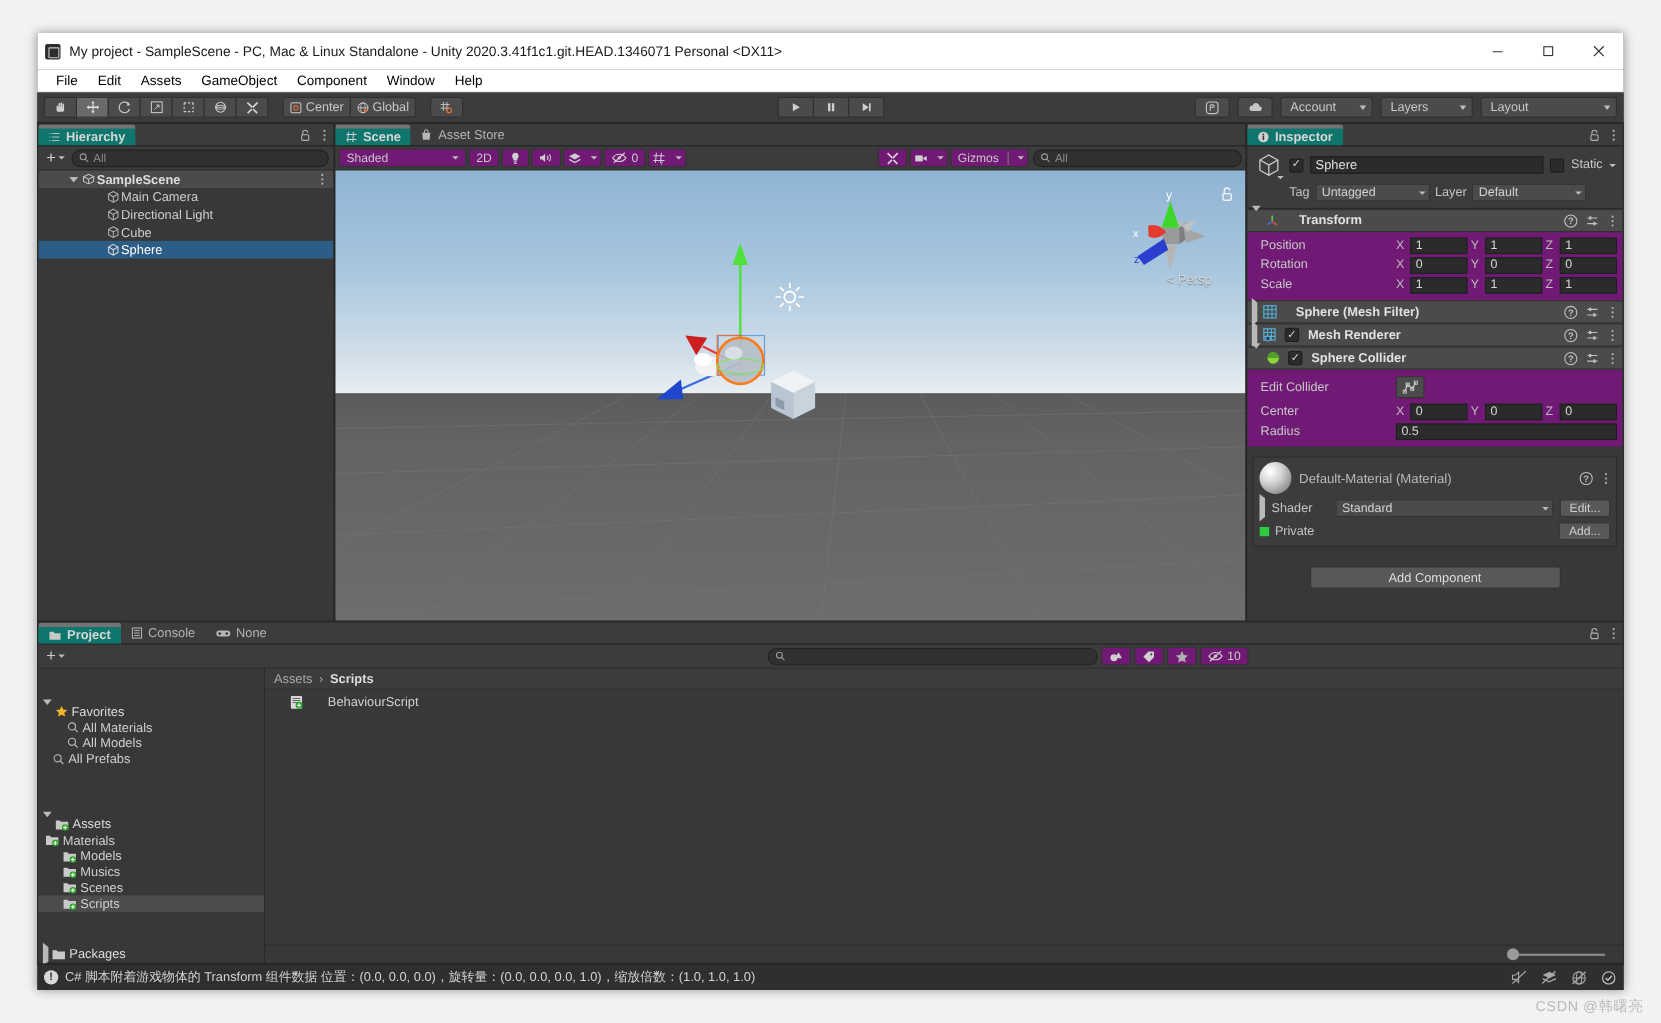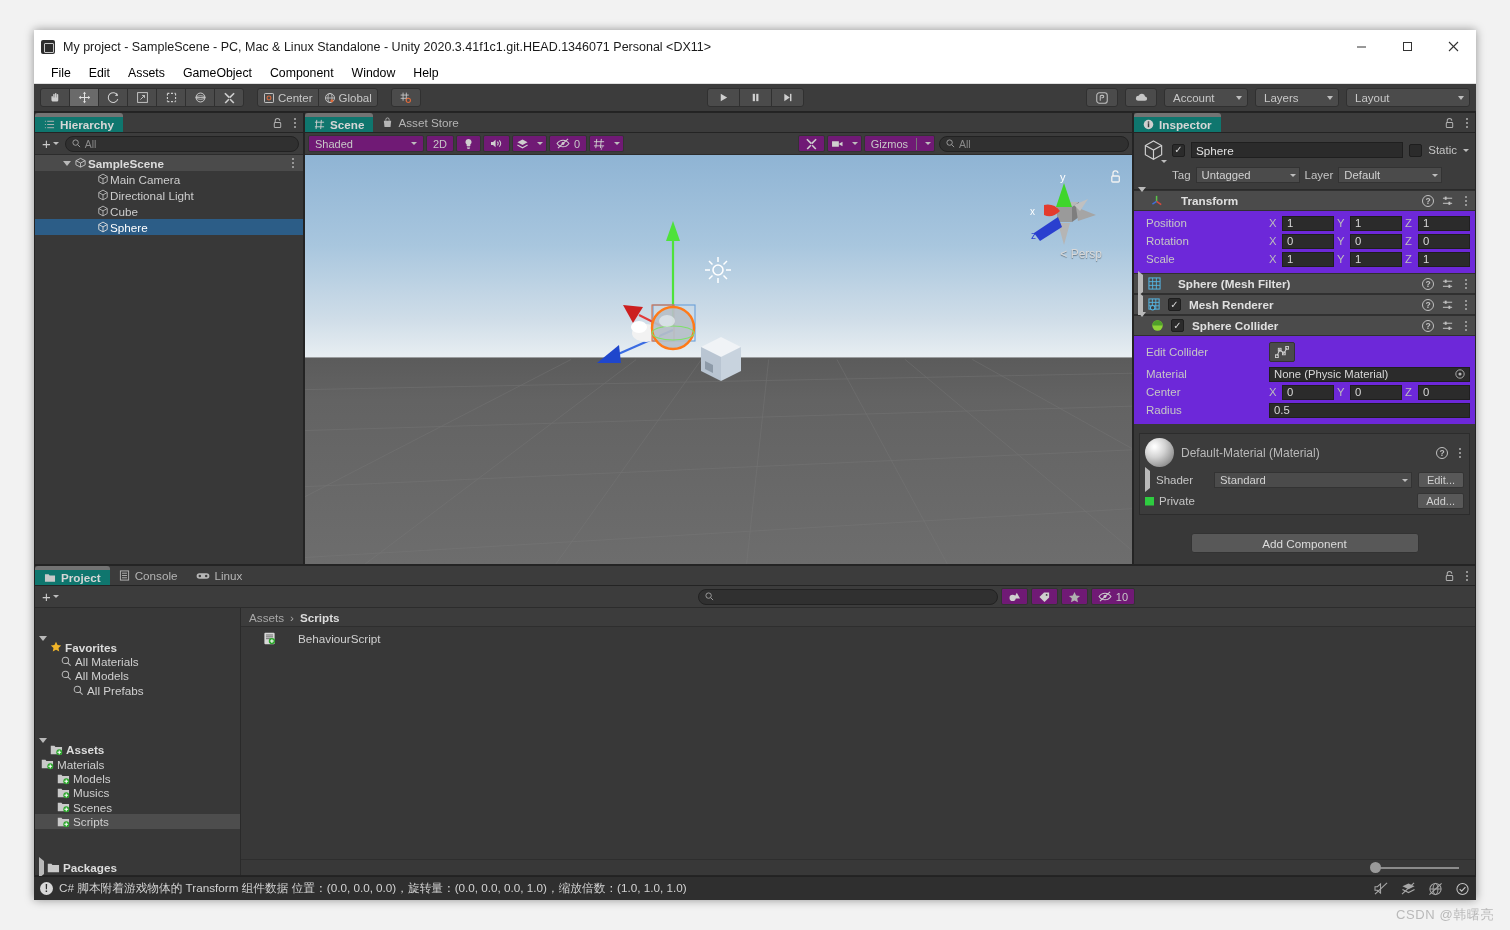--- a/index.html
+++ b/index.html
@@ -355,7 +355,7 @@
     font-size:8.5px; display:flex;align-items:center;justify-content:center;
     font-weight:bold;
   }
-  .comp-body { padding: 3px 5px 5px 5px; background: #6d28d9; }
+  .comp-body { padding: 3px 5px 5px 5px; background: #701a75; }
   .prow {
     display: flex; align-items: center;
     height: 18px; gap: 4px;

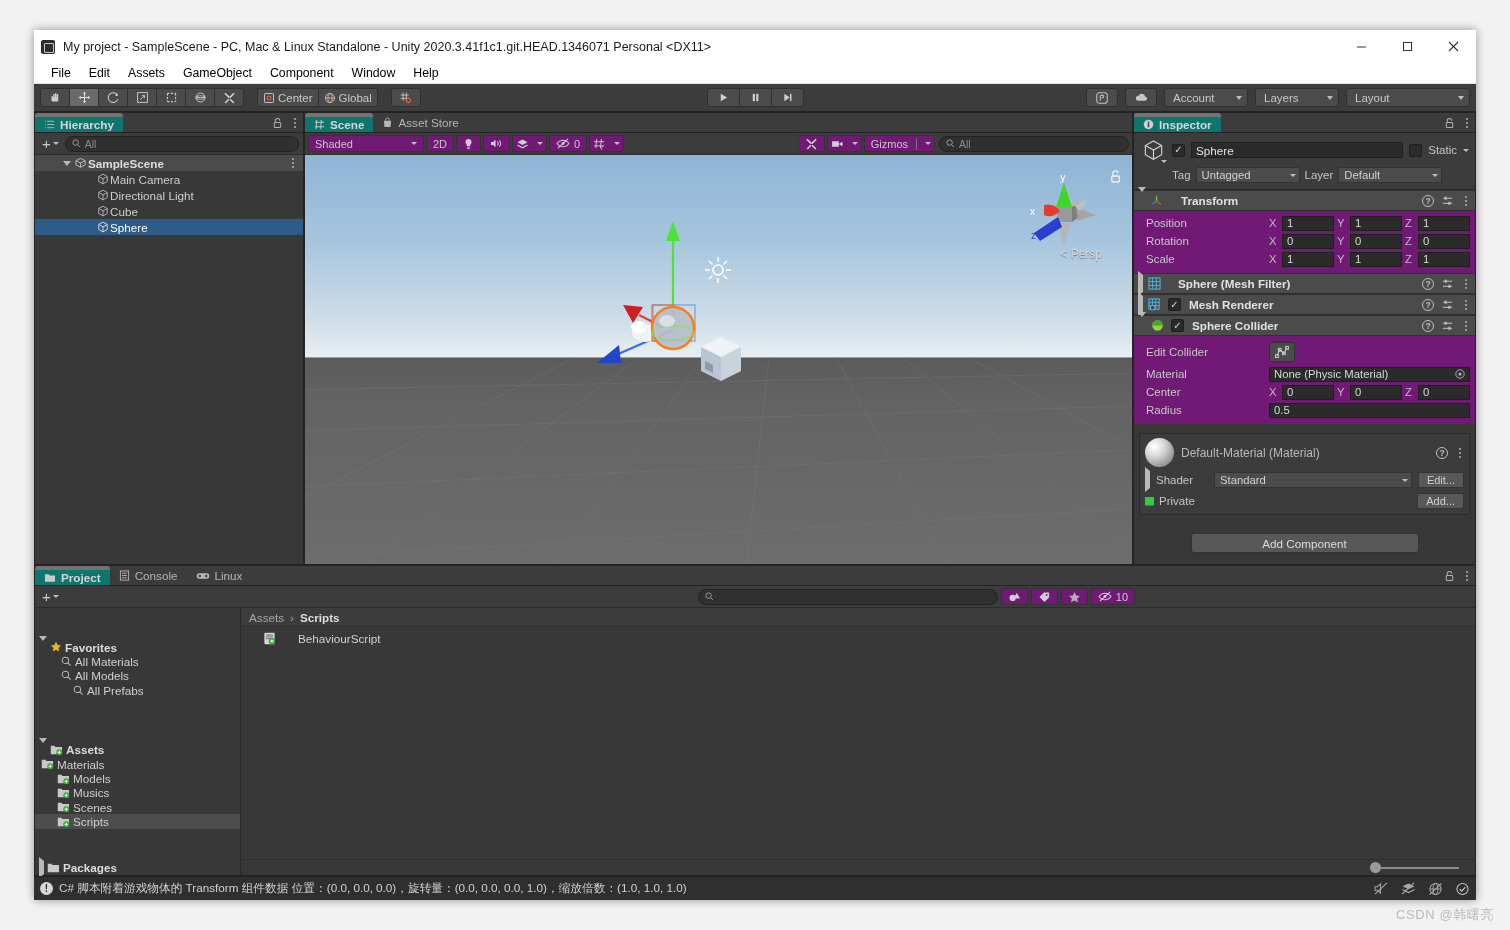--- a/index.html
+++ b/index.html
@@ -1201,16 +1201,6 @@
                       <rect x="3.5" y="2.5" width="3" height="3" fill="none" stroke="#cfcfcf" stroke-width="1"></rect>
                       <rect x="8" y="6.5" width="3" height="3" fill="none" stroke="#cfcfcf" stroke-width="1"></rect>
                       <rect x="11.5" y="0.5" width="3" height="3" fill="none" stroke="#cfcfcf" stroke-width="1"></rect>
-                    </svg>
-                </div>
-              </div>
-              <div class="prow">
-                <span class="plabel">Material</span>
-                <div class="num-field" style="justify-content:space-between">
-                  <span>None (Physic Material)</span>
-                  <svg class="ico-svg" width="10" height="10" viewBox="0 0 11 11">
-                      <circle cx="5.5" cy="5.5" r="4.6" fill="none" stroke="#b6b6b6" stroke-width="1"></circle>
-                      <circle cx="5.5" cy="5.5" r="1.7" fill="#b6b6b6"></circle>
                     </svg>
                 </div>
               </div>

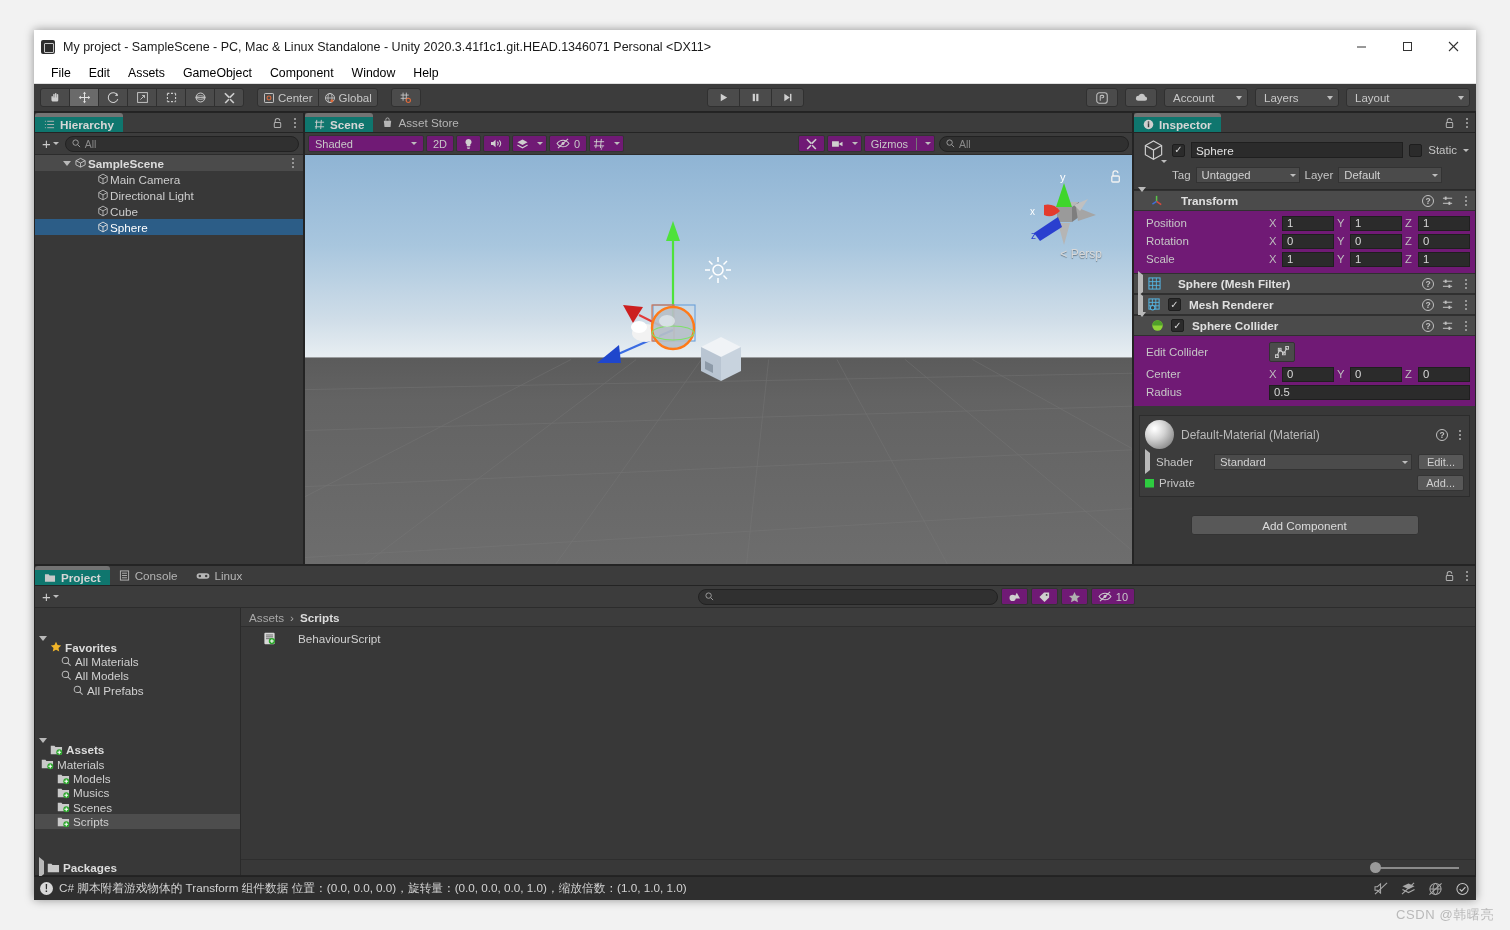--- a/index.html
+++ b/index.html
@@ -1303,7 +1303,7 @@
                   <circle cx="4" cy="5.5" r="1.4" fill="#3c3c3c"></circle>
                   <circle cx="11" cy="5.5" r="1.4" fill="#3c3c3c"></circle>
                 </svg>
-              <span>Linux</span>
+              <span>None</span>
             </div>
             <div class="ptab-icons">
               <svg class="ico-svg" width="11" height="12" viewBox="0 0 12 13">

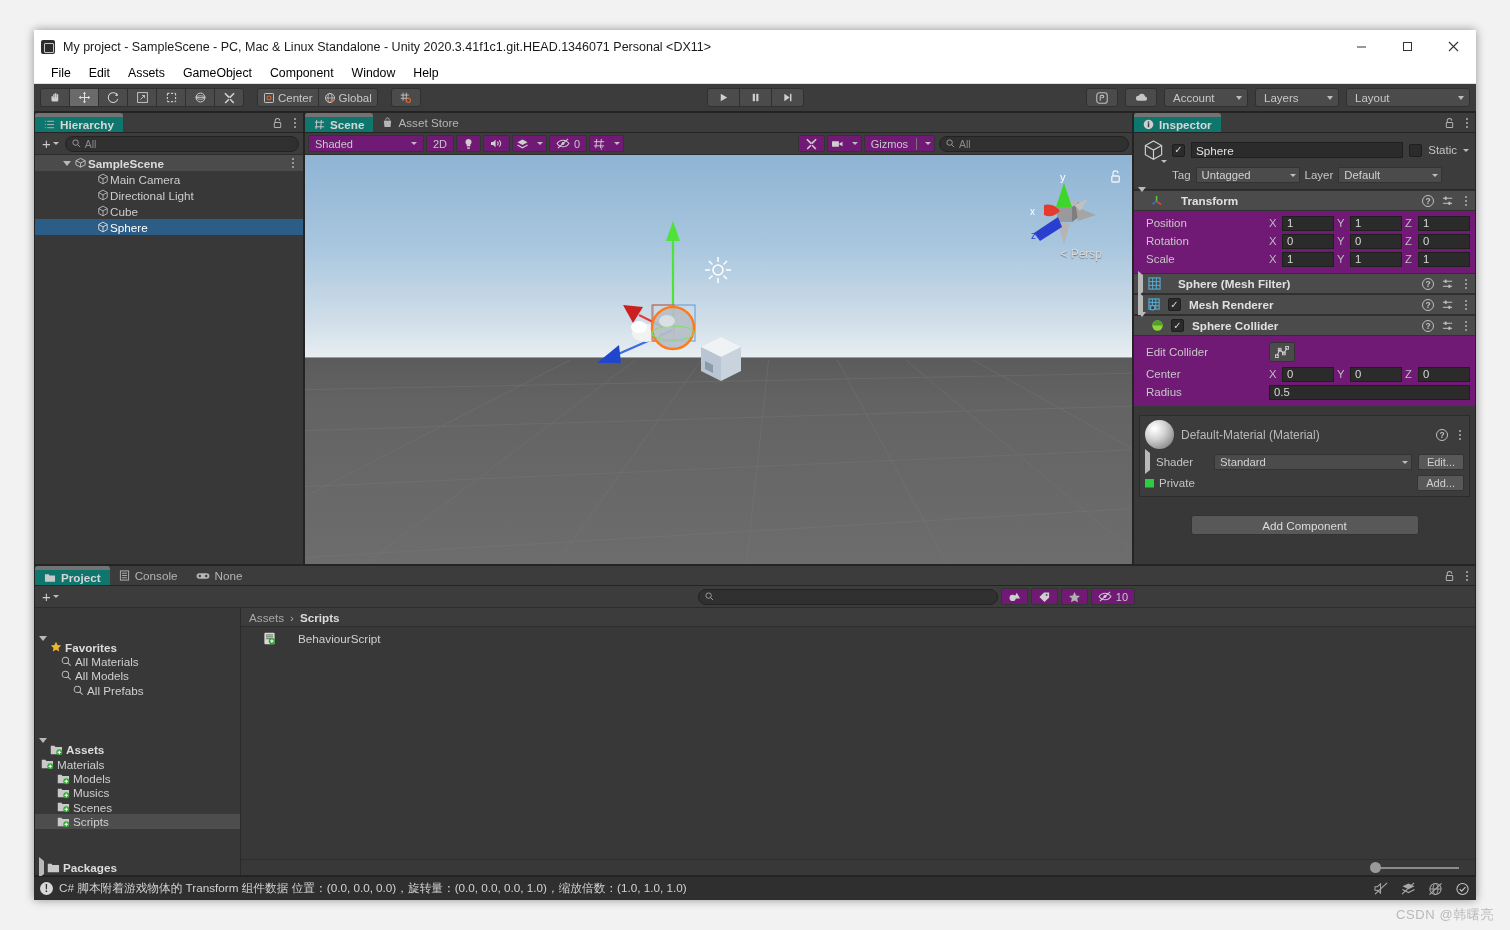--- a/index.html
+++ b/index.html
@@ -421,7 +421,7 @@
     padding-left: 4px; gap: 3px;
   }
   .trow.sel { background: #4d4d4d; }
-  .trow.bold { font-weight: bold; color: #dcdcdc; margin-top: 32px; }
+  .trow.bold { font-weight: normal; color: #dcdcdc; margin-top: 32px; }
   .proj-content { flex: 1 1 auto; display: flex; flex-direction: column; background: #383838; min-width: 0;}
   .breadcrumb {
     height: 19px; background: #3c3c3c;

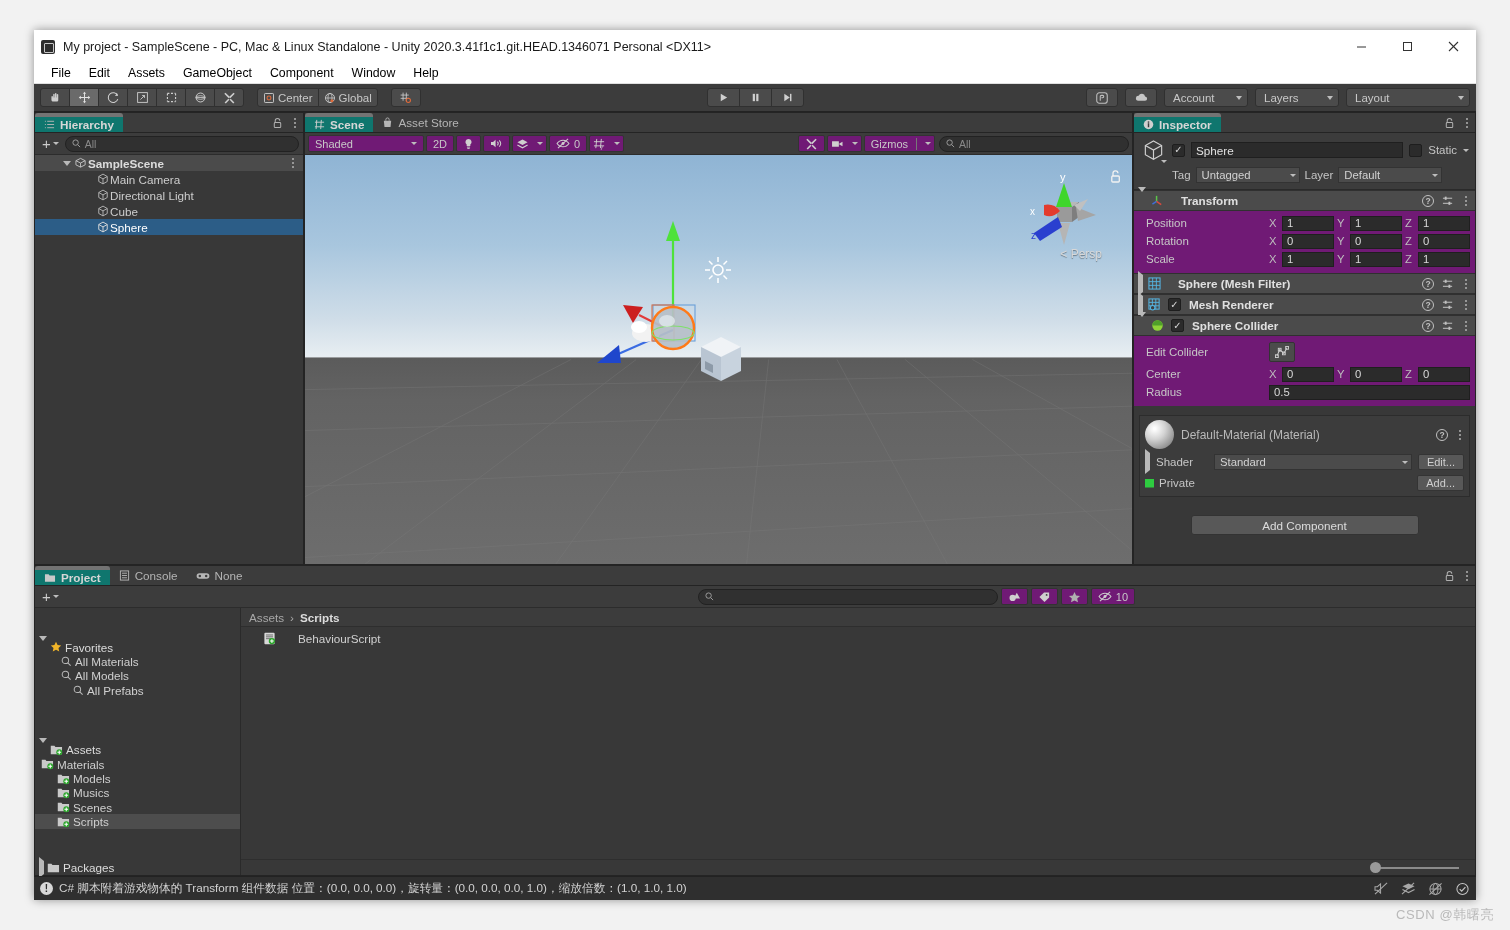--- a/index.html
+++ b/index.html
@@ -1381,7 +1381,7 @@
                   </svg>
                 <span>All Models</span>
               </div>
-              <div class="trow" style="padding-left:38px">
+              <div class="trow" style="padding-left:13px">
                 <svg class="ico-svg" width="11" height="11" viewBox="0 0 12 12">
                     <circle cx="4.8" cy="4.8" r="3.5" fill="none" stroke="#b8b8b8" stroke-width="1.1"></circle>
                     <line x1="7.4" y1="7.4" x2="10.5" y2="10.5" stroke="#b8b8b8" stroke-width="1.2"></line>

